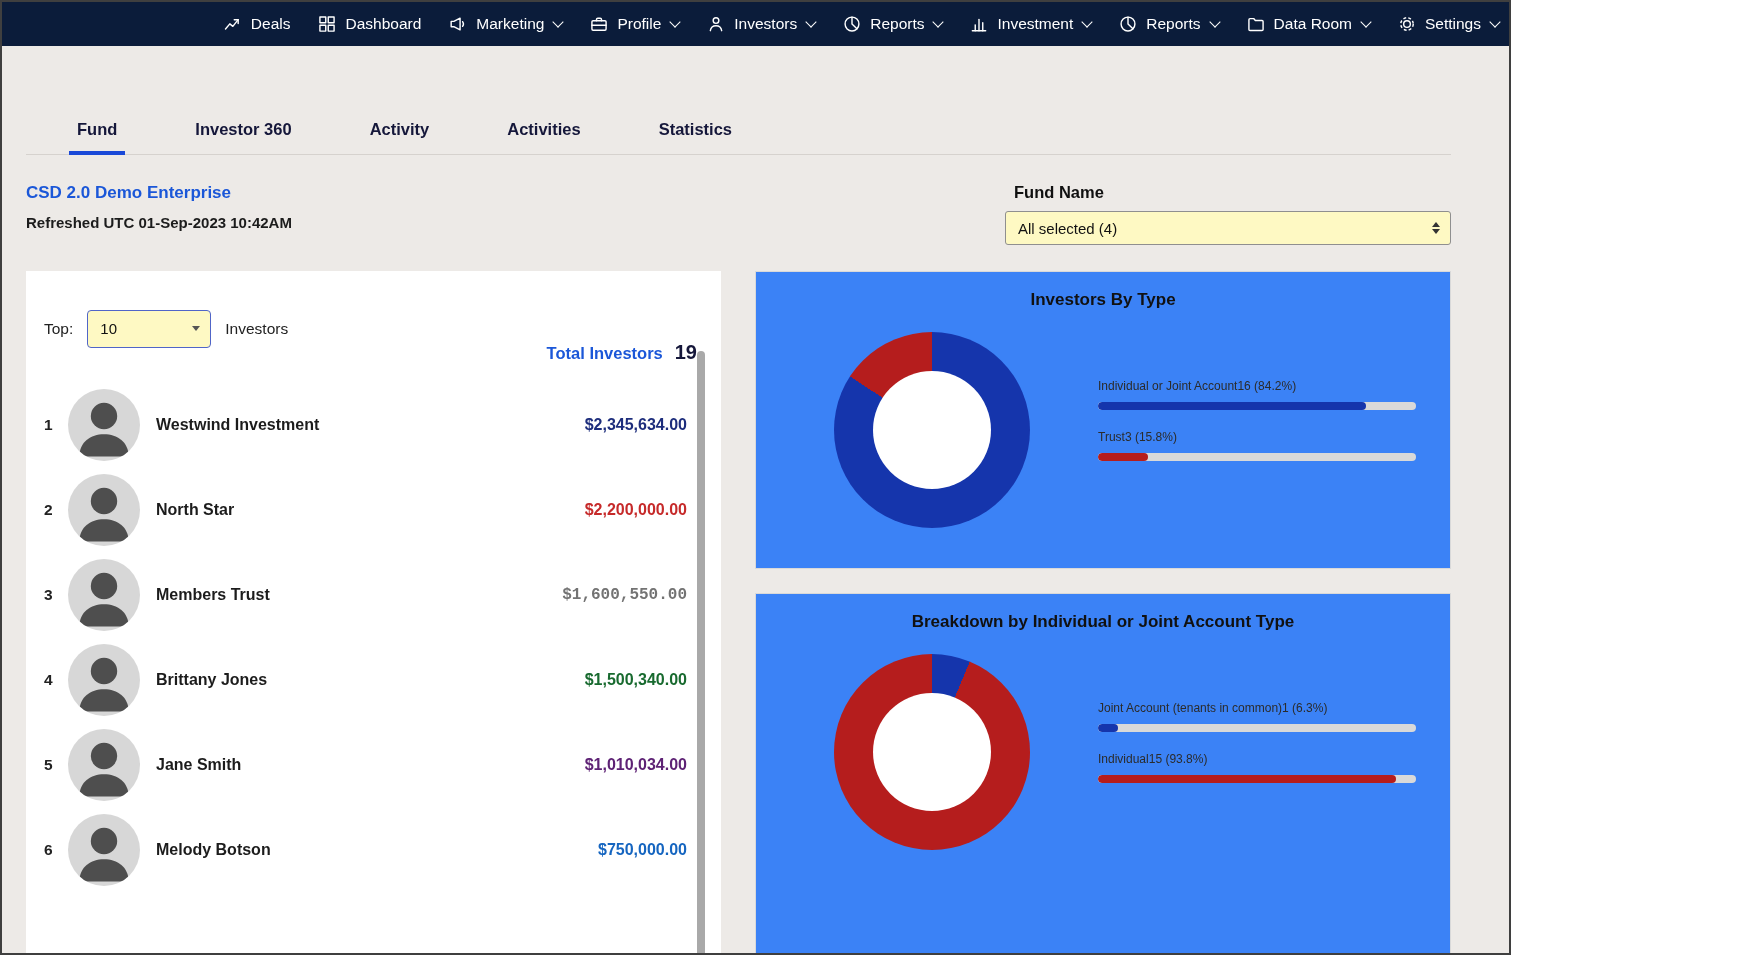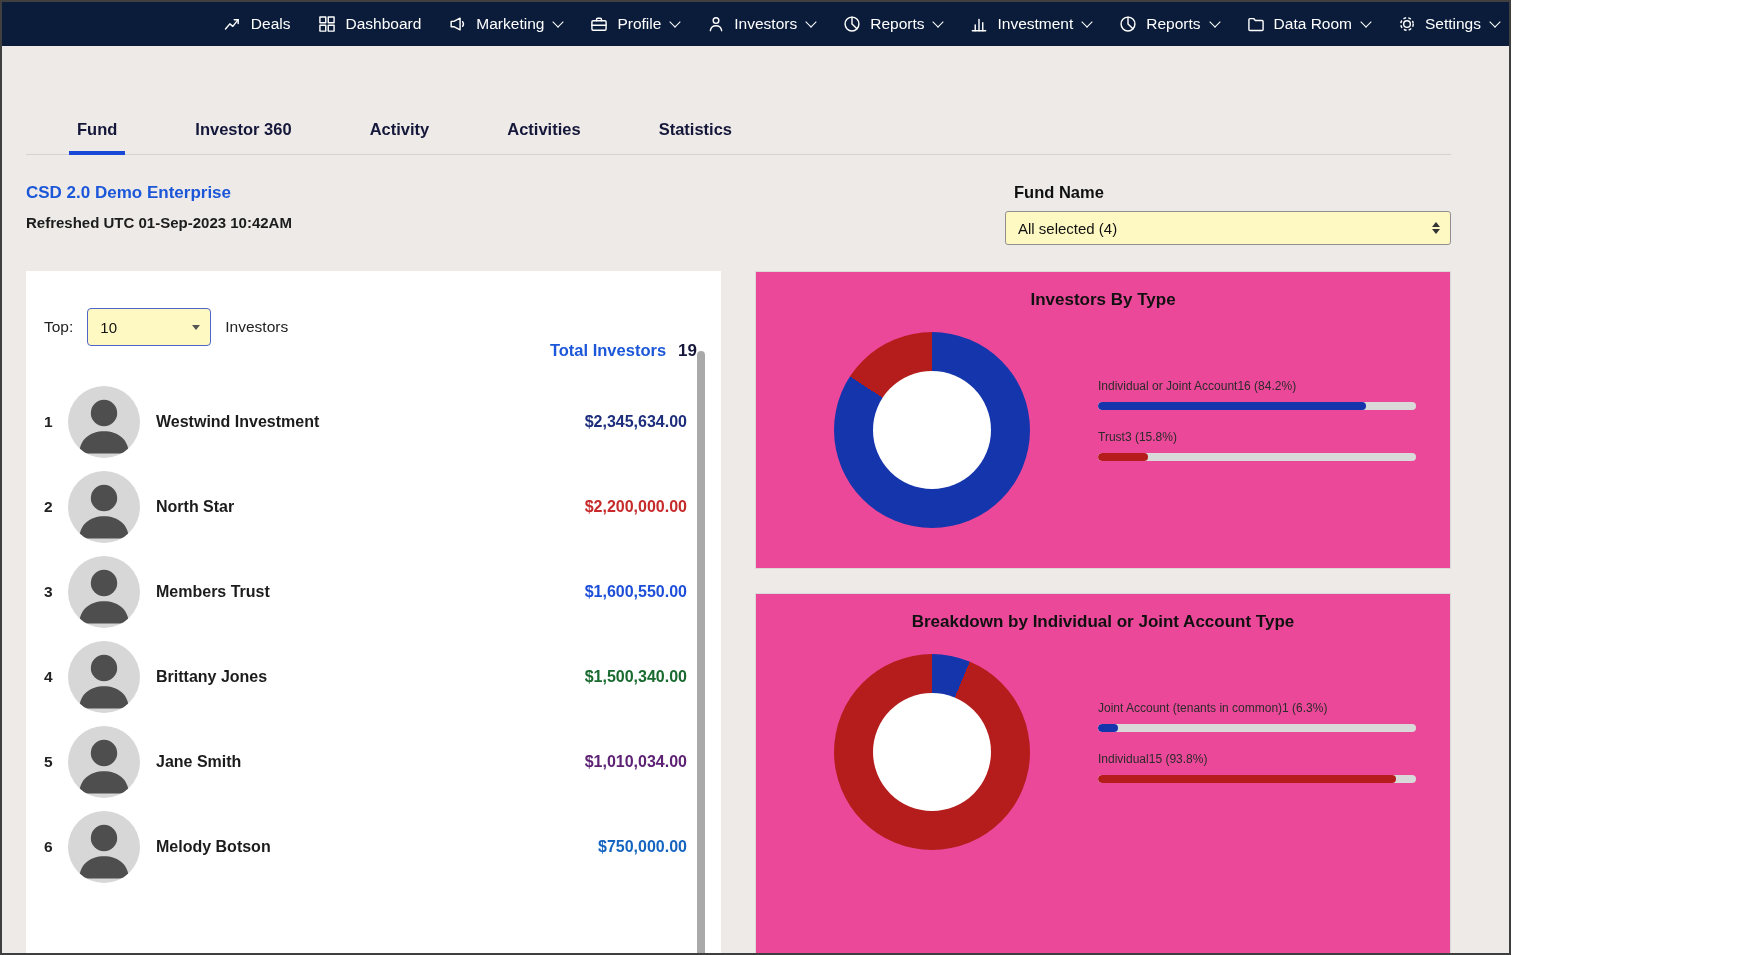--- a/index.html
+++ b/index.html
@@ -60,7 +60,7 @@
 
   
   .right-col{width:696px;}
-  .chart-card{background:#ec4899;border:1px solid #d9d9d9;box-sizing:border-box;padding:18px 20px 1px;}
+  .chart-card{background:#3b82f6;border:1px solid #d9d9d9;box-sizing:border-box;padding:18px 20px 1px;}
   #charts .chart-card + .chart-card{margin-top:24px;}
   #charts .chart-card:first-child{height:298px;}
   #charts .chart-card:last-child{height:430px;}

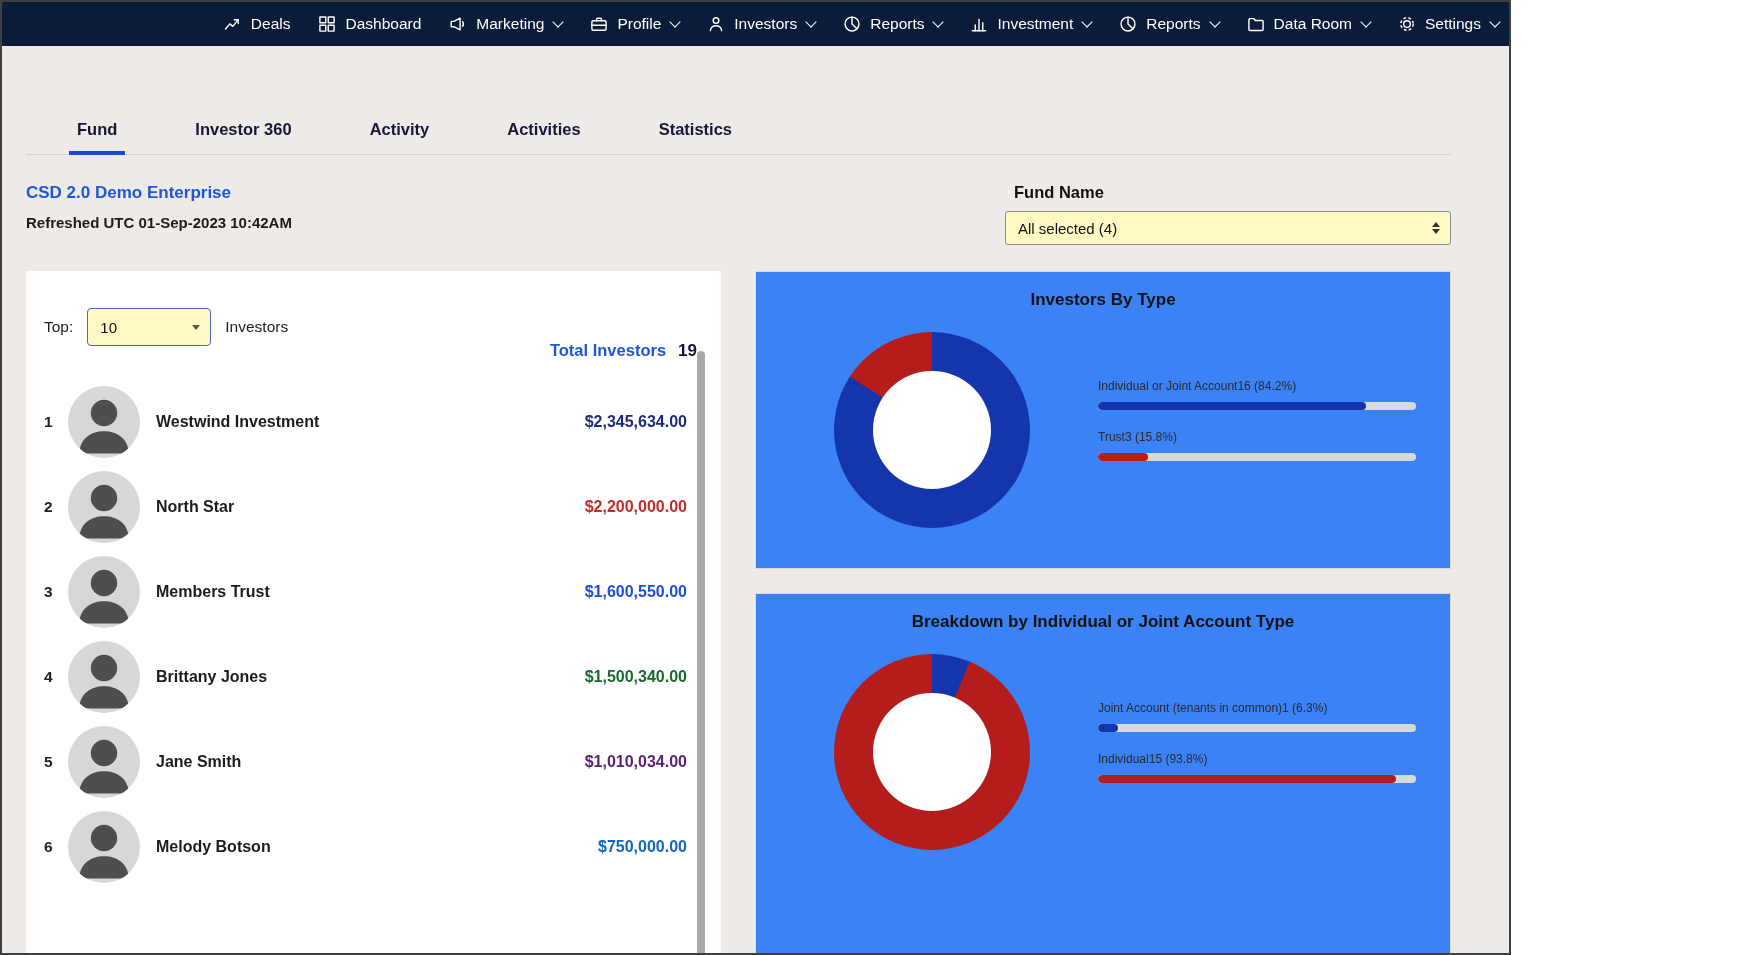--- a/index.html
+++ b/index.html
@@ -47,7 +47,7 @@
   .head-left{display:flex;align-items:center;gap:14px;font-size:15.5px;color:#222;}
   .head-right{display:flex;align-items:baseline;gap:12px;}
   .ti-label{color:#1b57d8;font-weight:bold;font-size:16.5px;}
-  .ti-value{color:#15173a;font-weight:bold;font-size:17px;margin-top:48px;}
+  .ti-value{color:#15173a;font-weight:bold;font-size:20px;margin-top:48px;}
 
   .ilist{padding:4px 0 0 18px;}
   .irow{display:flex;align-items:center;height:85px;padding-right:34px;}

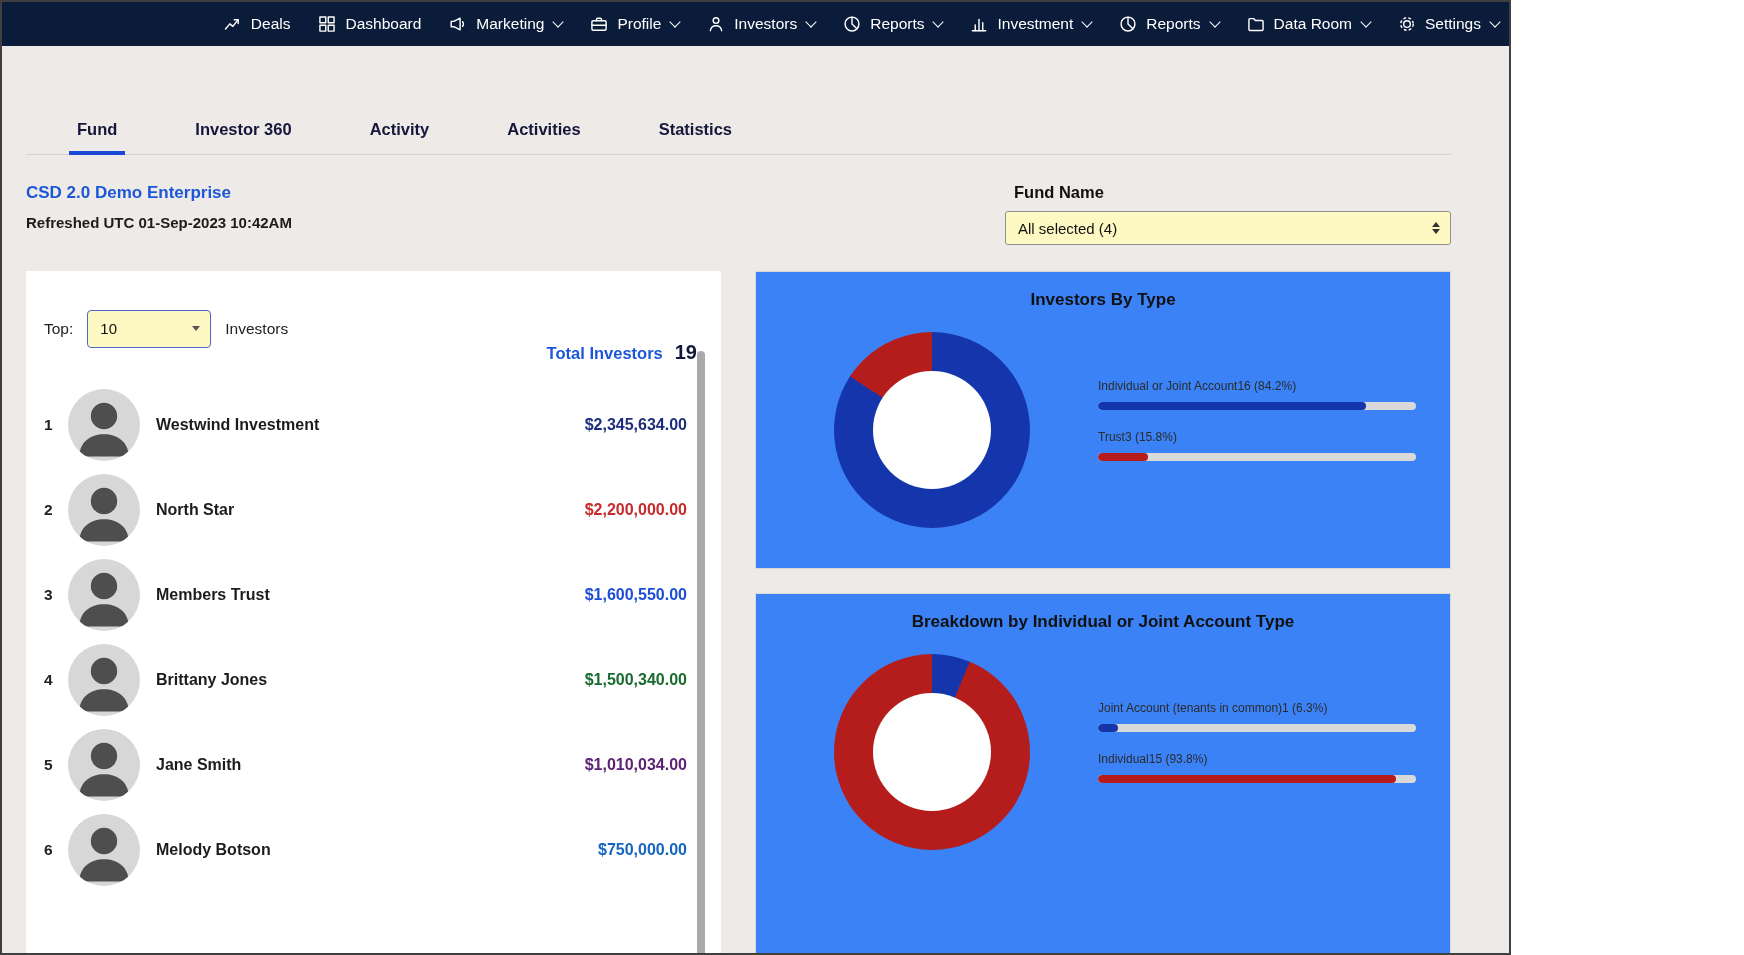--- a/index.html
+++ b/index.html
@@ -342,7 +342,7 @@
                 </svg>
     </span>
     <span class="iname">Members Trust</span>
-    <span class="amount" style="color: #1d4ed8;">$1,600,550.00</span>
+    <span class="amount" style="color: #737373; font-family: Liberation Mono, monospace;">$1,600,550.00</span>
   </div>
 
   <div class="irow">

